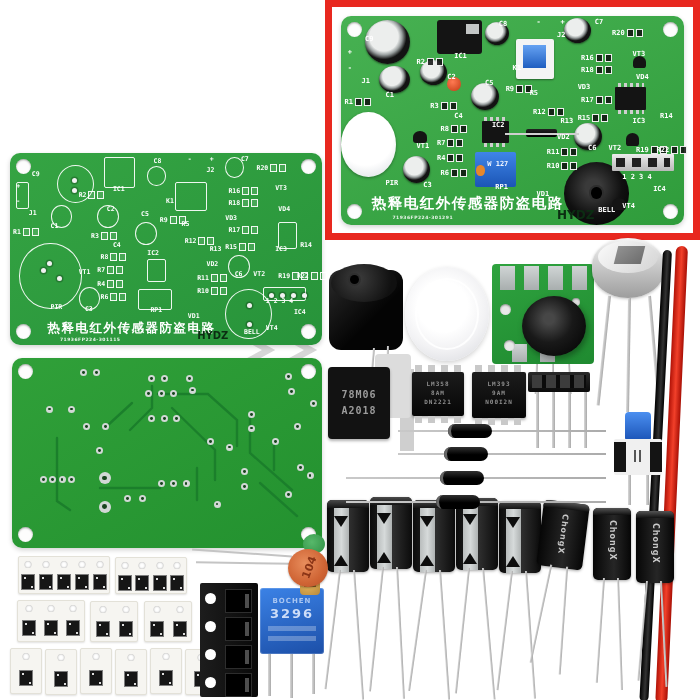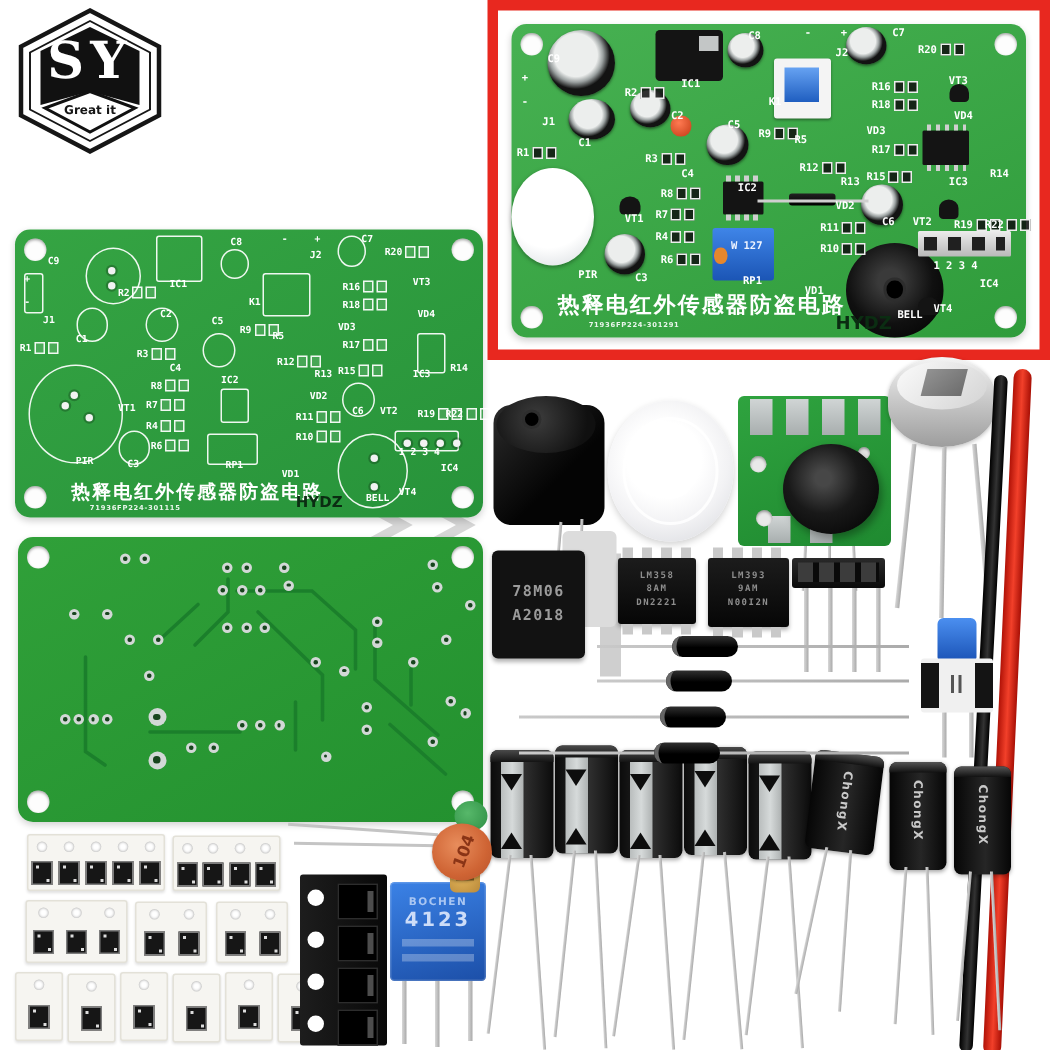--- a/index.html
+++ b/index.html
@@ -227,17 +227,6 @@
 
 <div class="stage">
 
-  <div class="logo">
-    <svg viewBox="0 0 104 100" width="104" height="100">
-      <polygon points="52,3 98,27 98,73 52,97 6,73 6,27" fill="none" stroke="#161616" stroke-width="3"></polygon>
-      <polygon points="52,10 92,31 92,69 52,90 12,69 12,31" fill="none" stroke="#161616" stroke-width="1.3"></polygon>
-      <polygon points="19,30 52,14 52,57 19,66" fill="#111"></polygon>
-      <polygon points="52,14 85,30 85,66 52,57" fill="#111"></polygon>
-      <polygon points="52,57 82,68 52,84 22,68" fill="#fff" stroke="#111" stroke-width="2"></polygon>
-      <text x="52" y="48" text-anchor="middle" font-family="DejaVu Serif, serif" font-size="34" font-weight="bold" fill="#fff" letter-spacing="4">SY</text>
-      <text x="52" y="72" text-anchor="middle" font-family="DejaVu Sans, sans-serif" font-size="8" font-weight="bold" fill="#161616">Great it</text>
-    </svg>
-  </div>
 
   <div class="wm" style="left:238px;top:337px;width:60px;height:26px;"></div>
   <div class="wm" style="left:280px;top:337px;width:60px;height:26px;"></div>

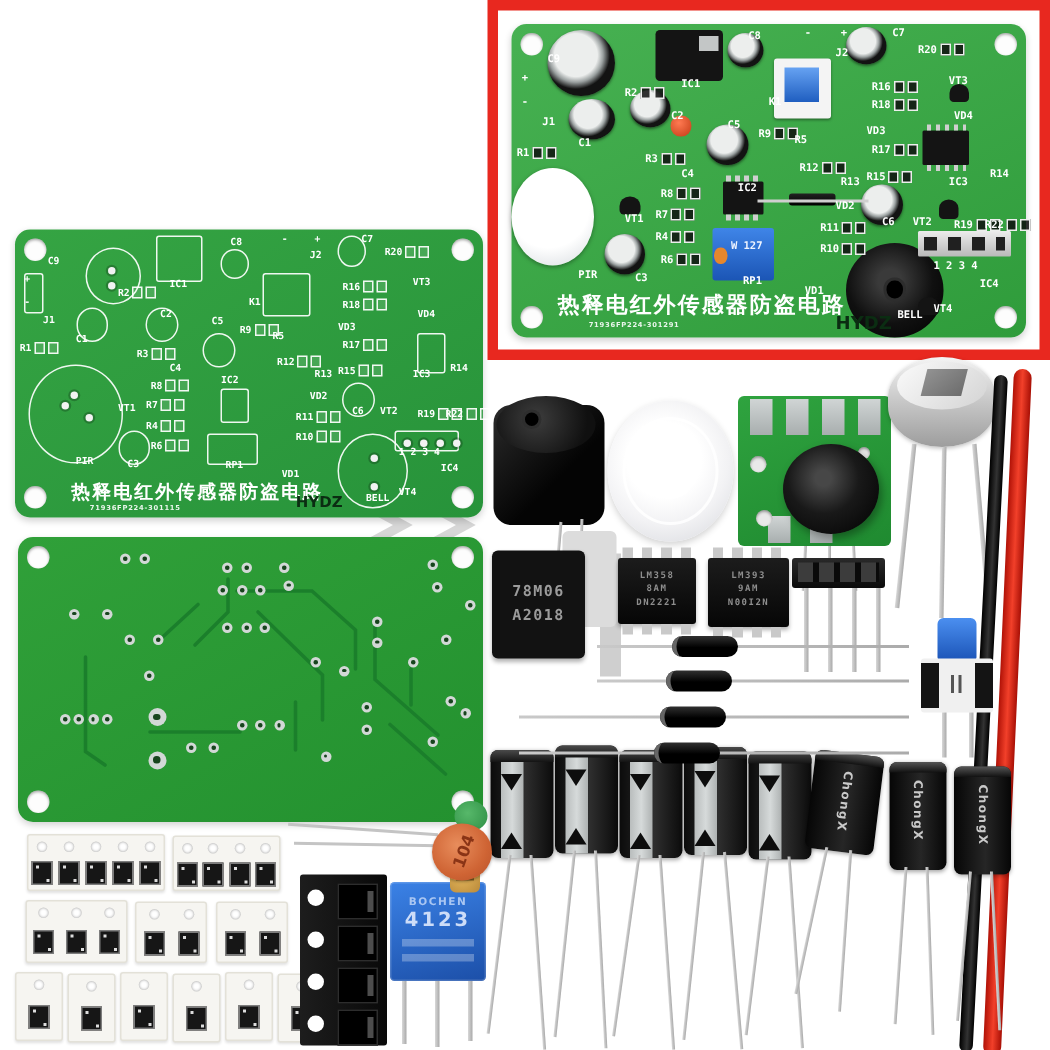--- a/index.html
+++ b/index.html
@@ -963,7 +963,7 @@
   <div class="cmp trimmer">
     <div class="tscrew"></div>
     <div class="trm-brand">BOCHEN</div>
-    <div class="trm-model">4123</div>
+    <div class="trm-model">3296</div>
     <div class="trm-bar" style="top:38px;"></div>
     <div class="trm-bar" style="top:48px;"></div>
     <div class="lead" style="left:8px;top:66px;height:42px;width:3px;"></div>

